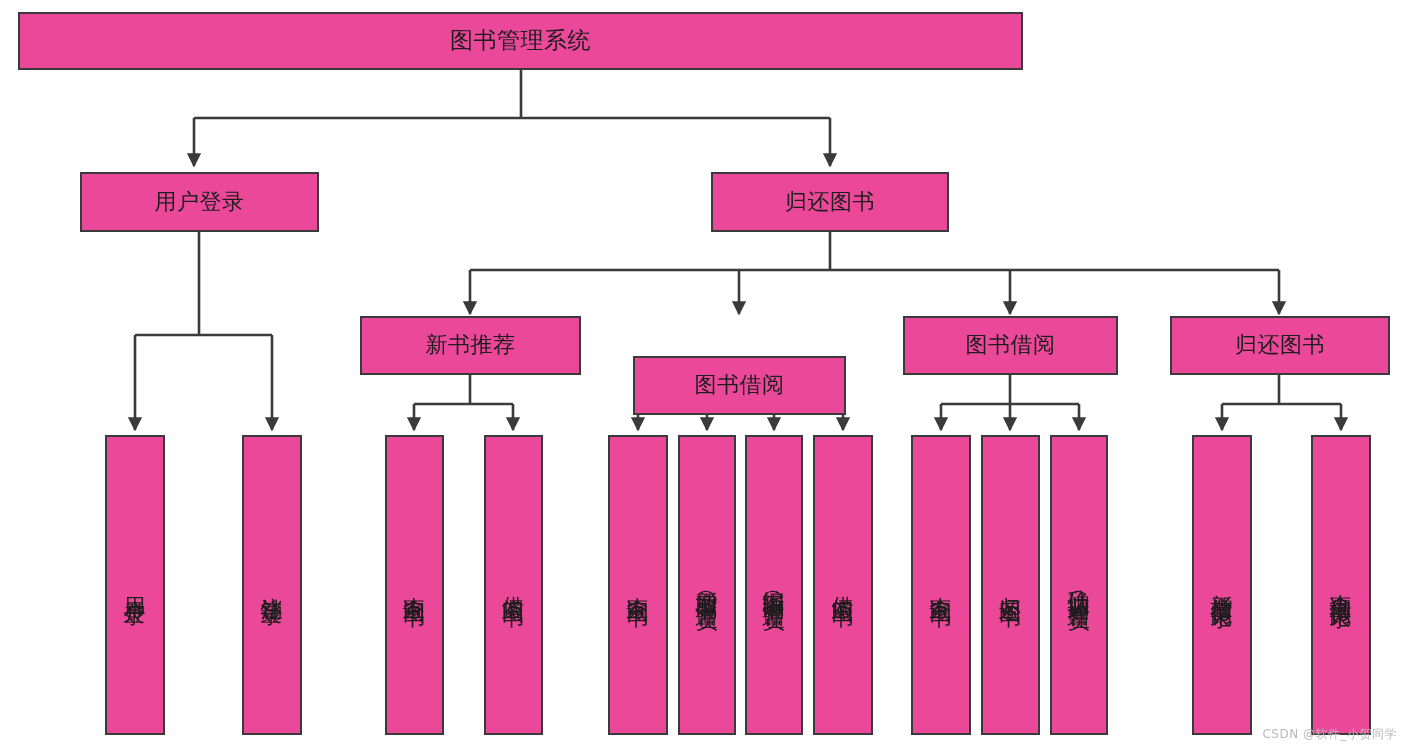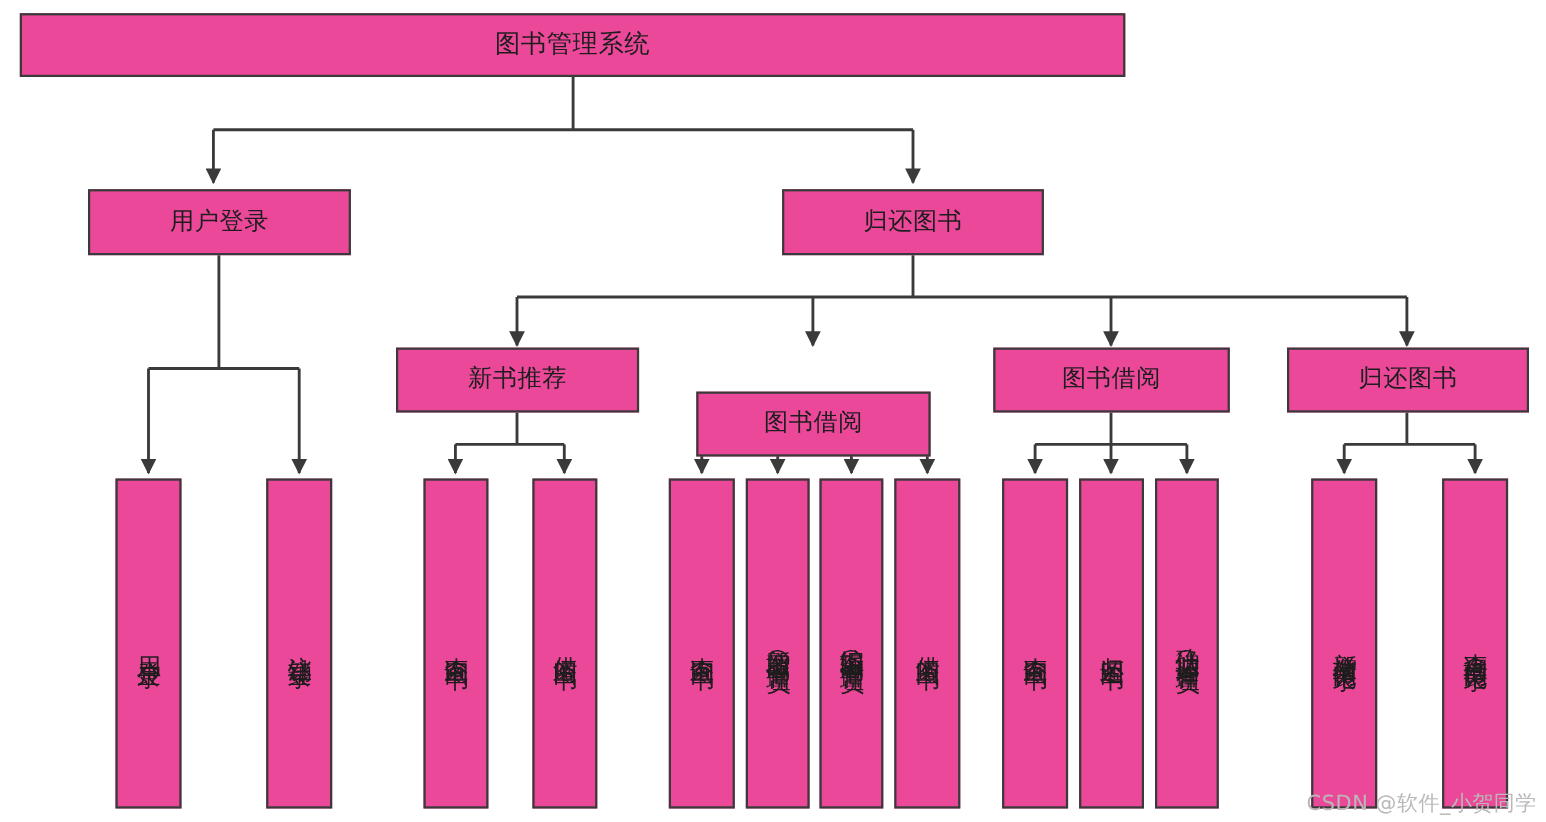--- a/index.html
+++ b/index.html
@@ -69,7 +69,7 @@
     position: absolute;
     right: 8px;
     bottom: 4px;
-    font-size: 19px;
+    font-size: 12px;
     color: #b9b9b9;
     letter-spacing: 0.5px;
     z-index: 6;

